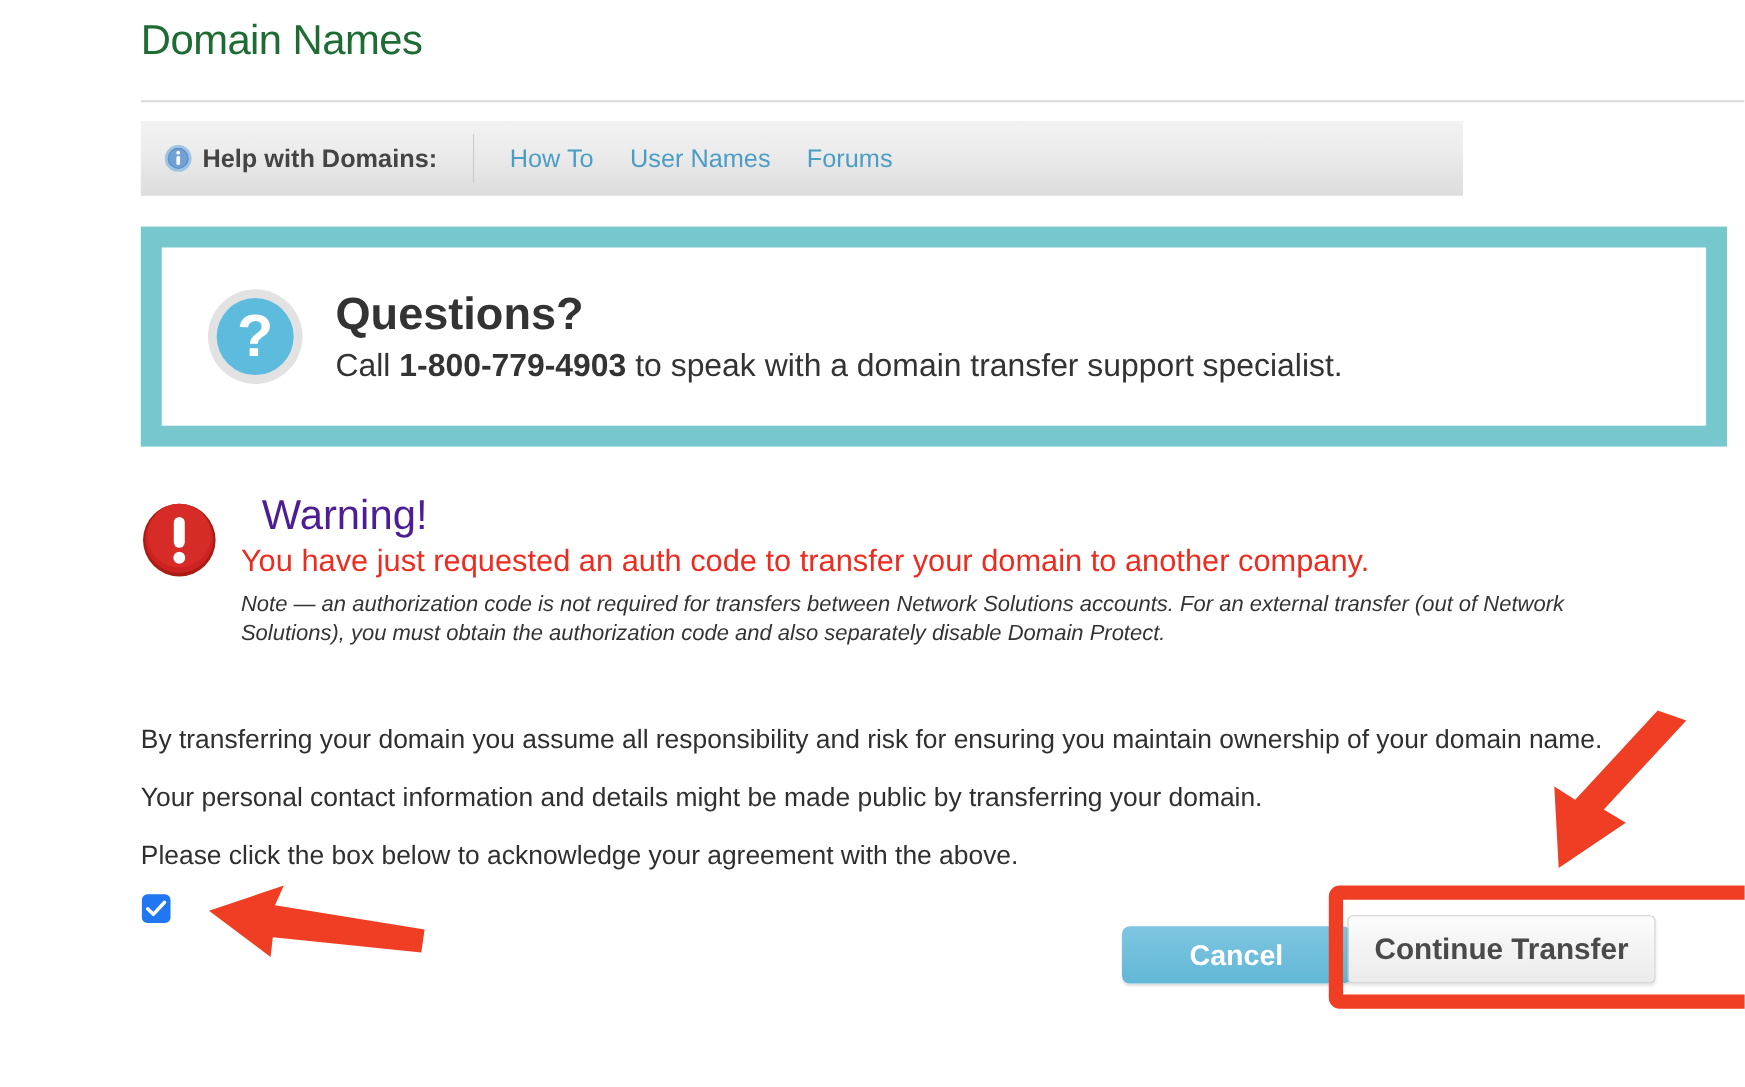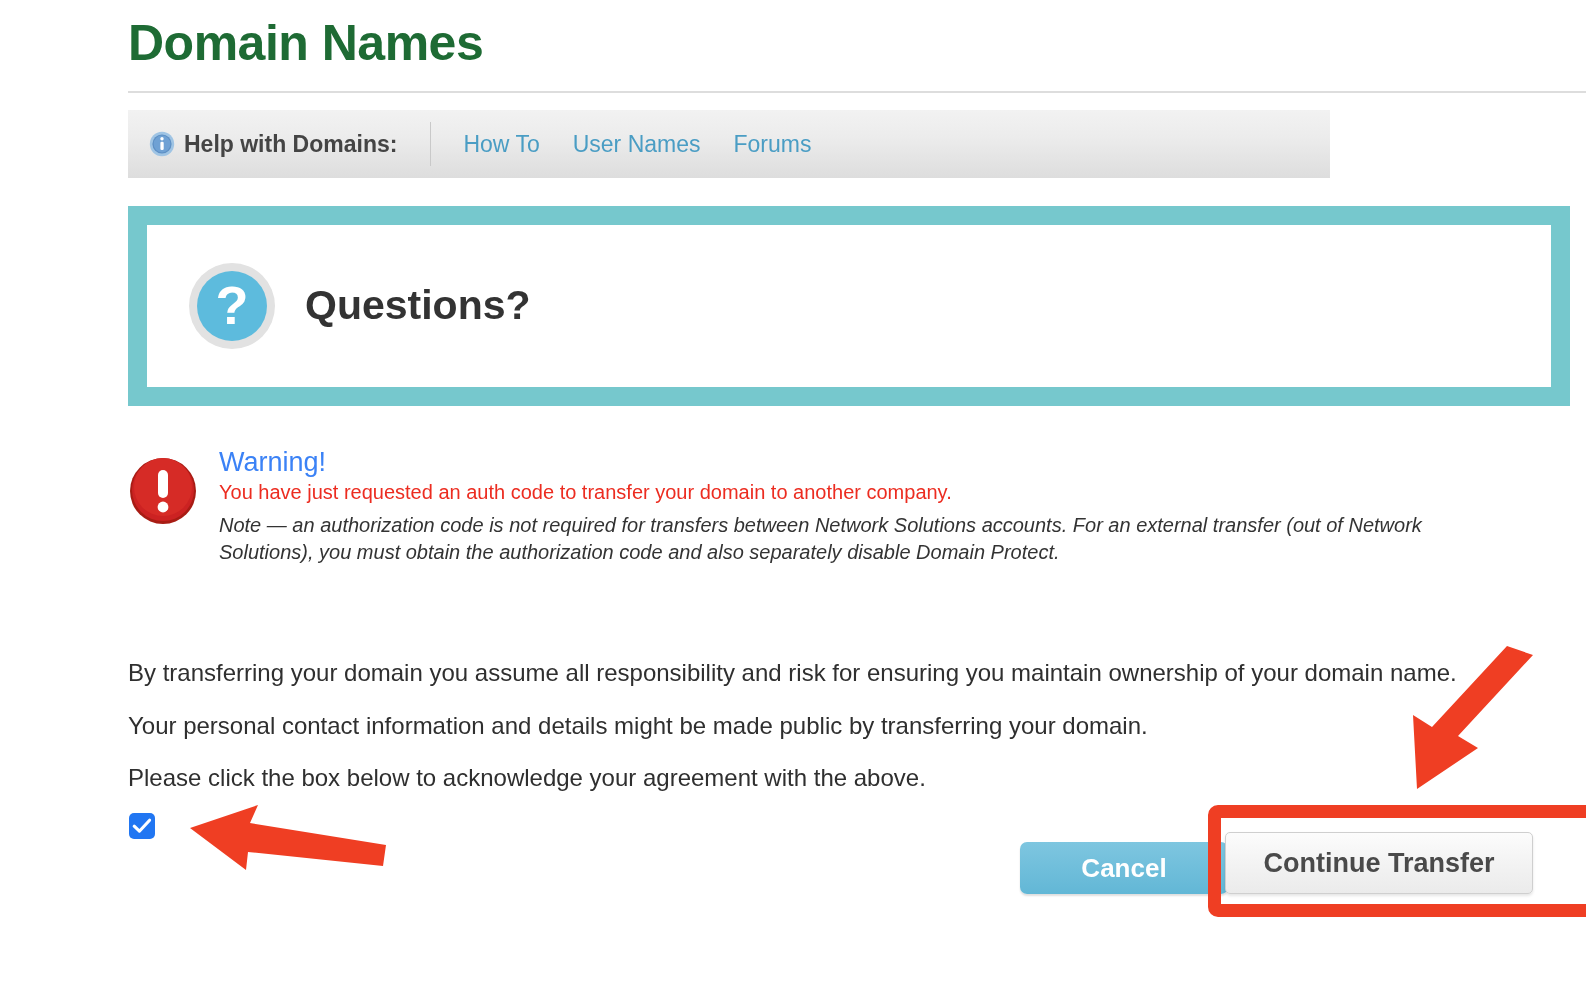--- a/index.html
+++ b/index.html
@@ -21,8 +21,8 @@
     position: absolute;
     left: 128px;
     top: 18px;
-    font-size: 50px;
-    font-weight: 700;
+    font-size: 38px;
+    font-weight: 400;
     color: #1e6b34;
     letter-spacing: -0.5px;
     line-height: 1;

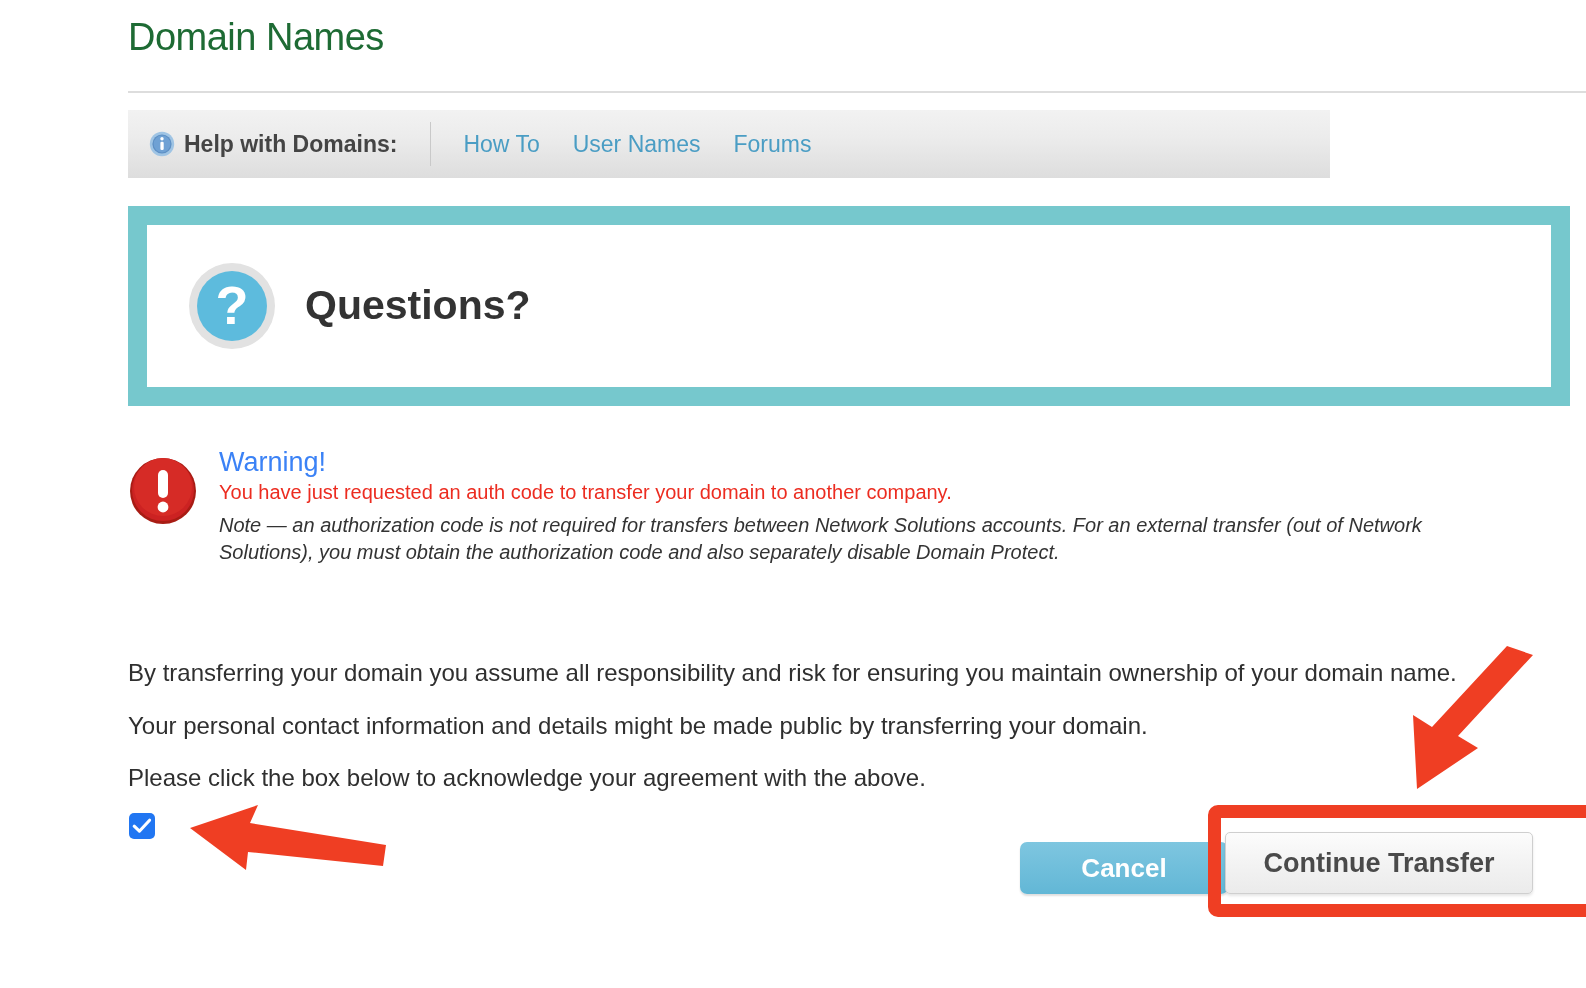--- a/index.html
+++ b/index.html
@@ -289,6 +289,7 @@
 
     <div id="q-text">
       <div id="q-heading">Questions?</div>
+      <div id="q-sub"><span>Call </span><span id="q-phone">1-800-779-4903</span><span> to speak with a domain transfer support specialist.</span></div>
     </div>
   </div>
 </div>

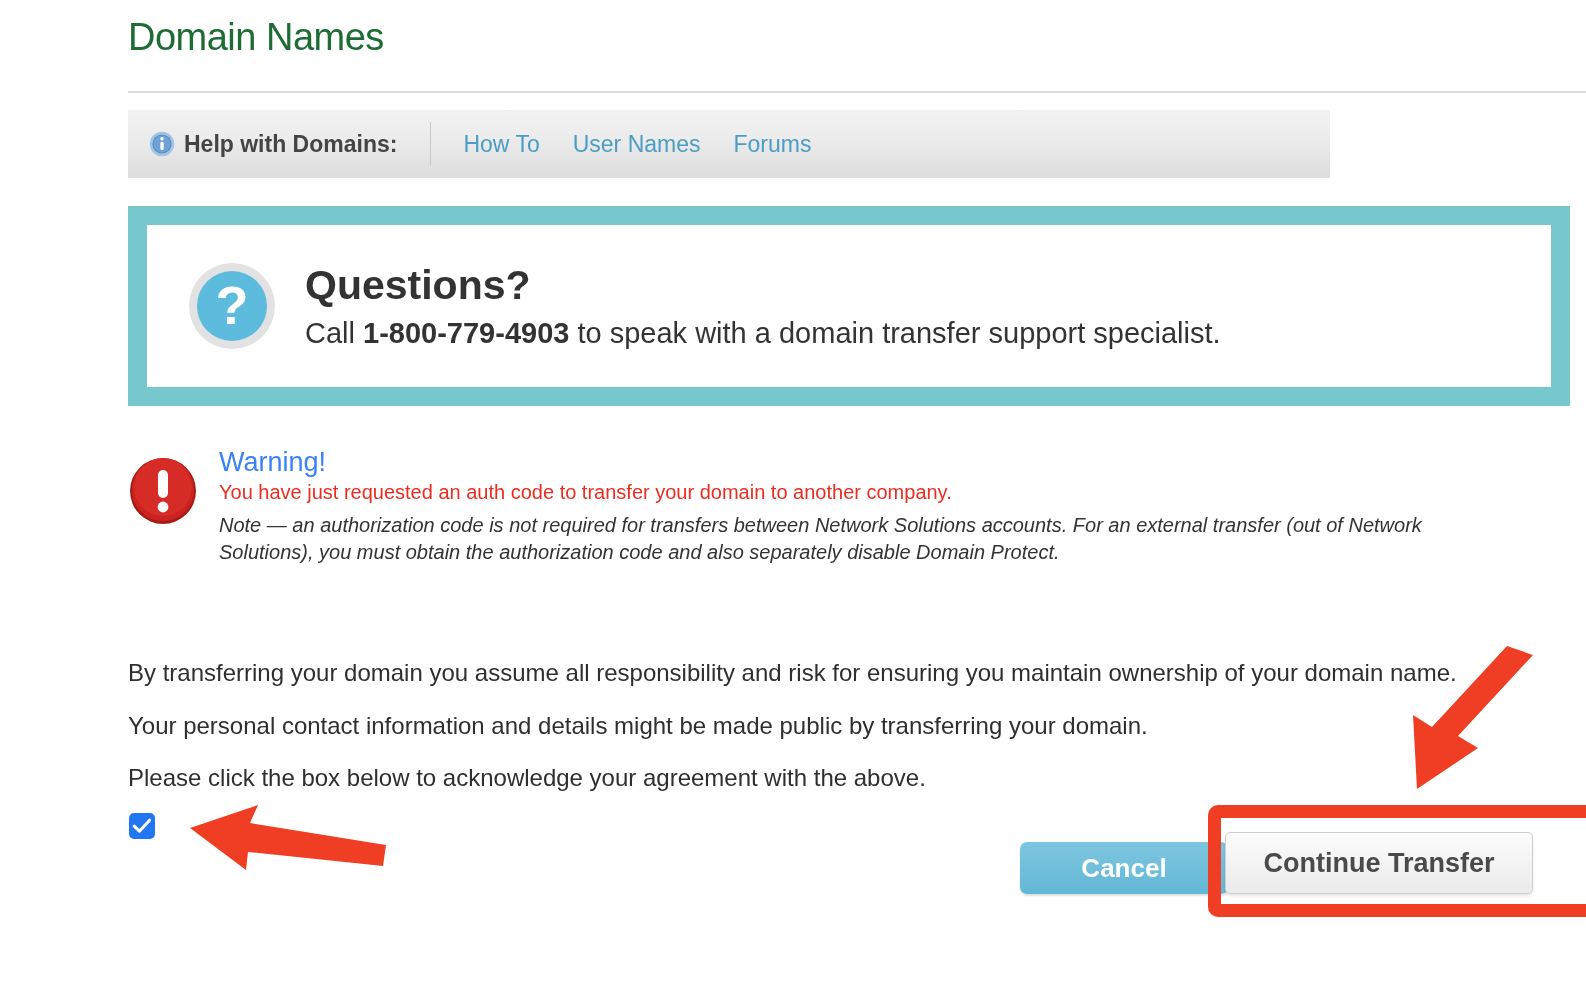--- a/index.html
+++ b/index.html
@@ -143,10 +143,11 @@
     margin-top: -4px;
   }
   #warn-heading {
-    font-size: 27px;
-    color: #3b82f6;
+    font-size: 38px;
+    color: #4c1d95;
     line-height: 1.22;
     white-space: nowrap;
+    margin-left: 19px;
   }
   #warn-line {
     font-size: 20px;

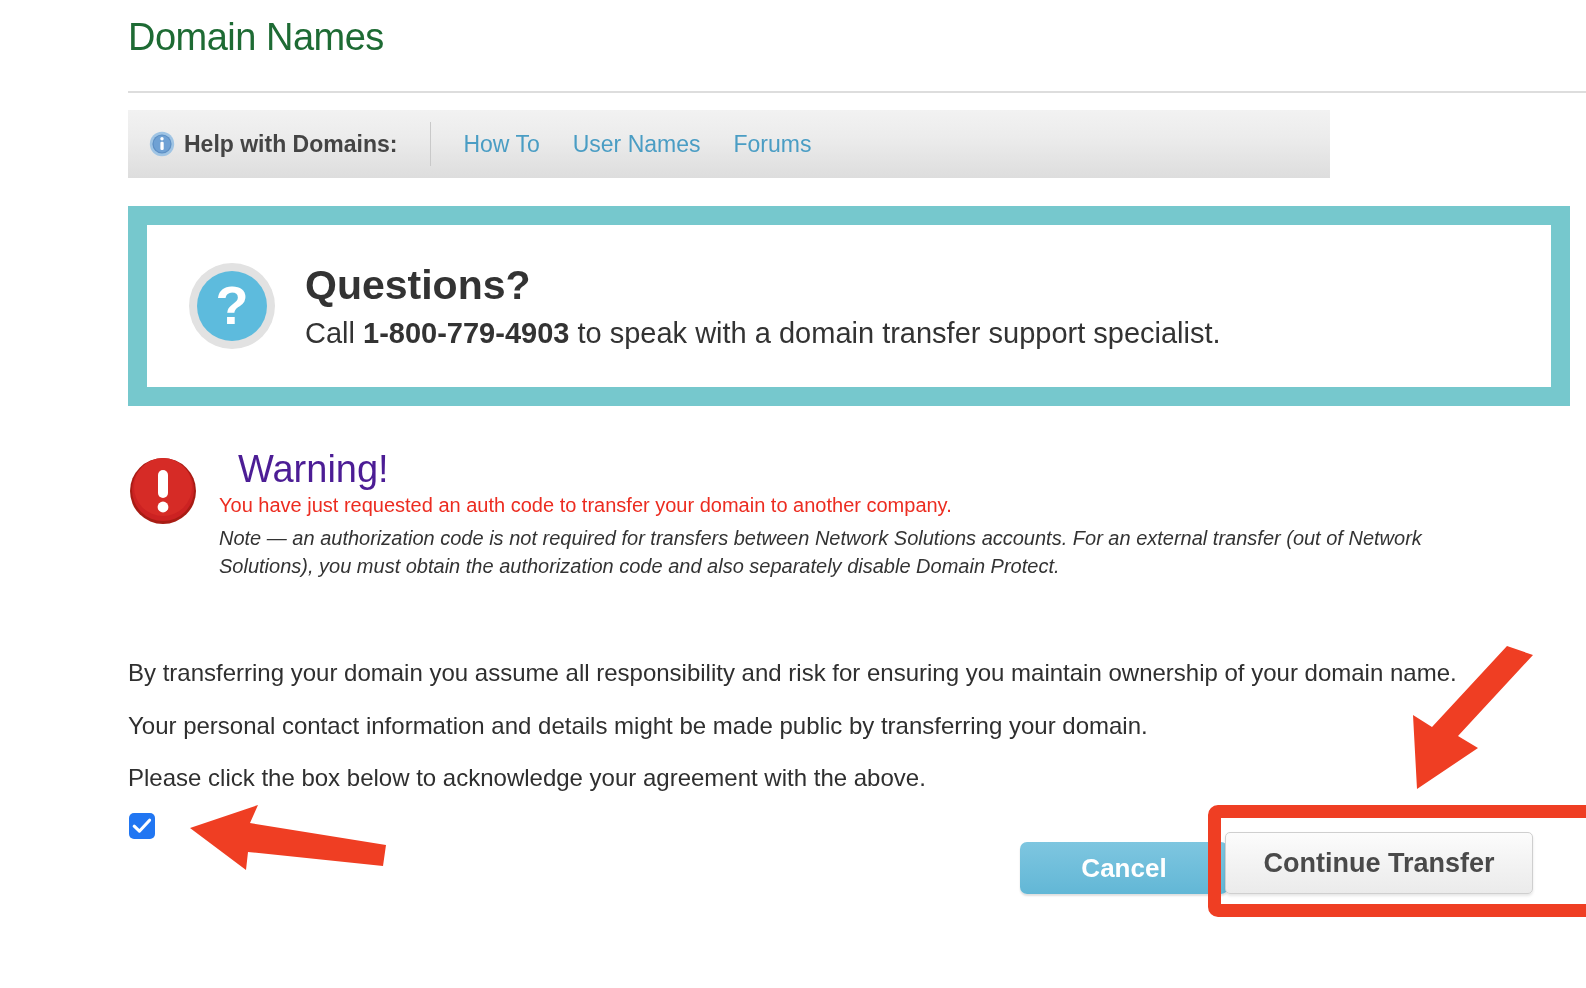--- a/index.html
+++ b/index.html
@@ -150,7 +150,7 @@
     margin-left: 19px;
   }
   #warn-line {
-    font-size: 20px;
+    font-size: 28px;
     color: #ec2c20;
     line-height: 1.3;
     white-space: nowrap;

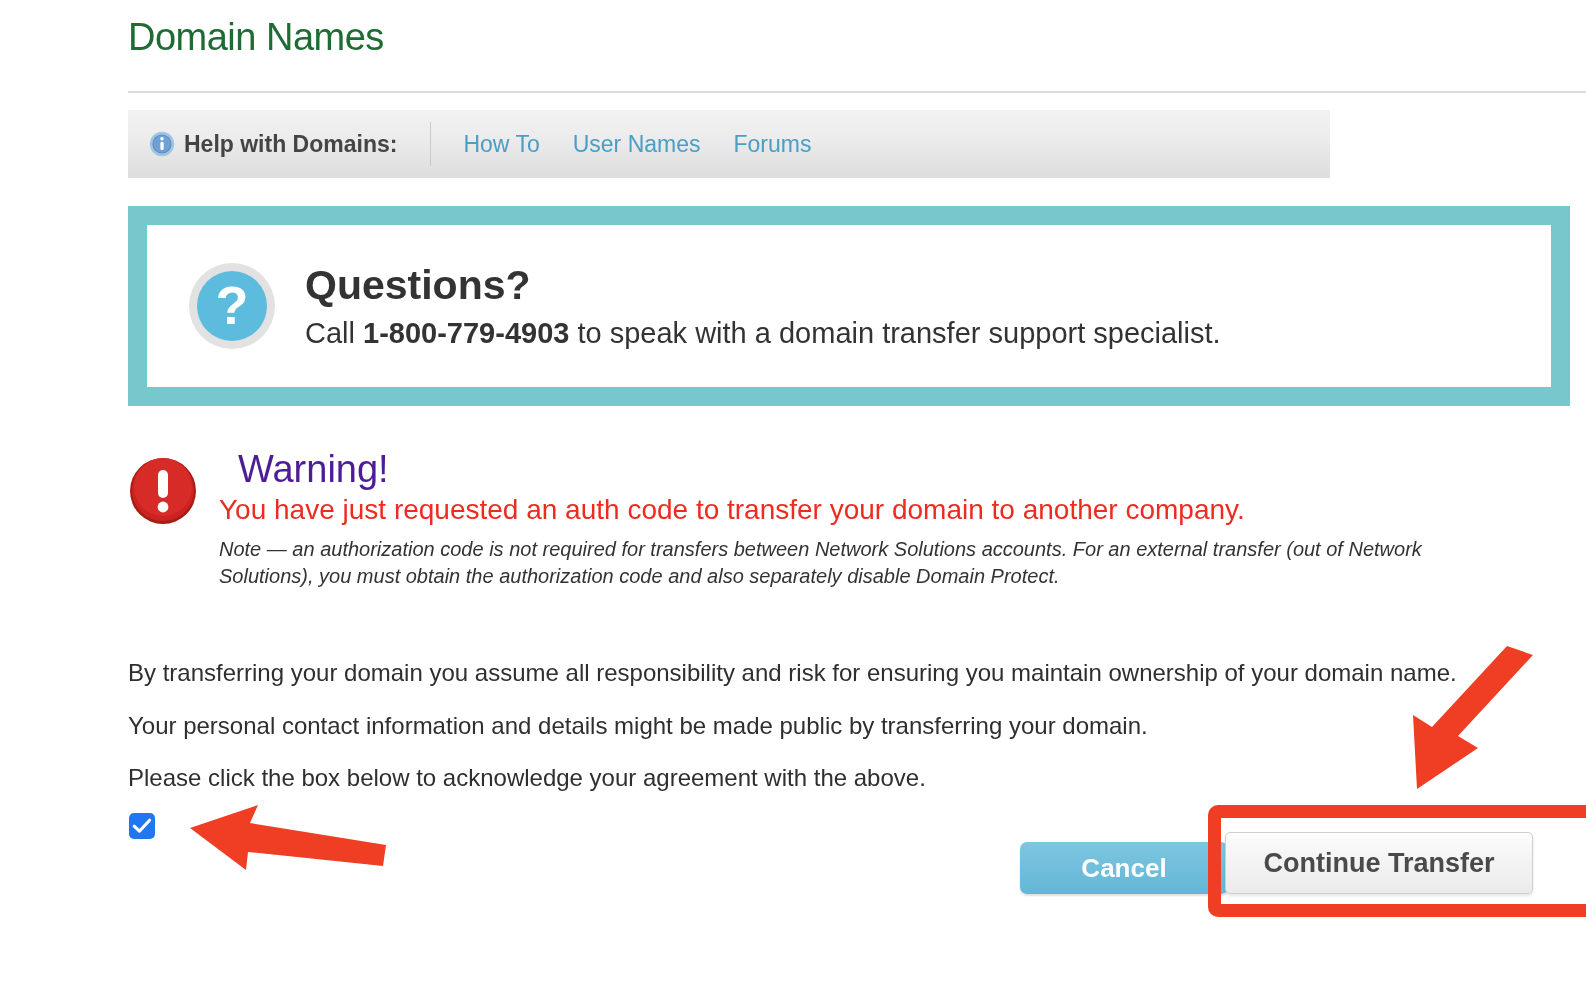--- a/index.html
+++ b/index.html
@@ -219,7 +219,7 @@
     position: absolute;
     left: 1225px;
     top: 832px;
-    width: 308px;
+    width: 280px;
     height: 62px;
     border: 1px solid #cfcfcf;
     border-radius: 5px;

